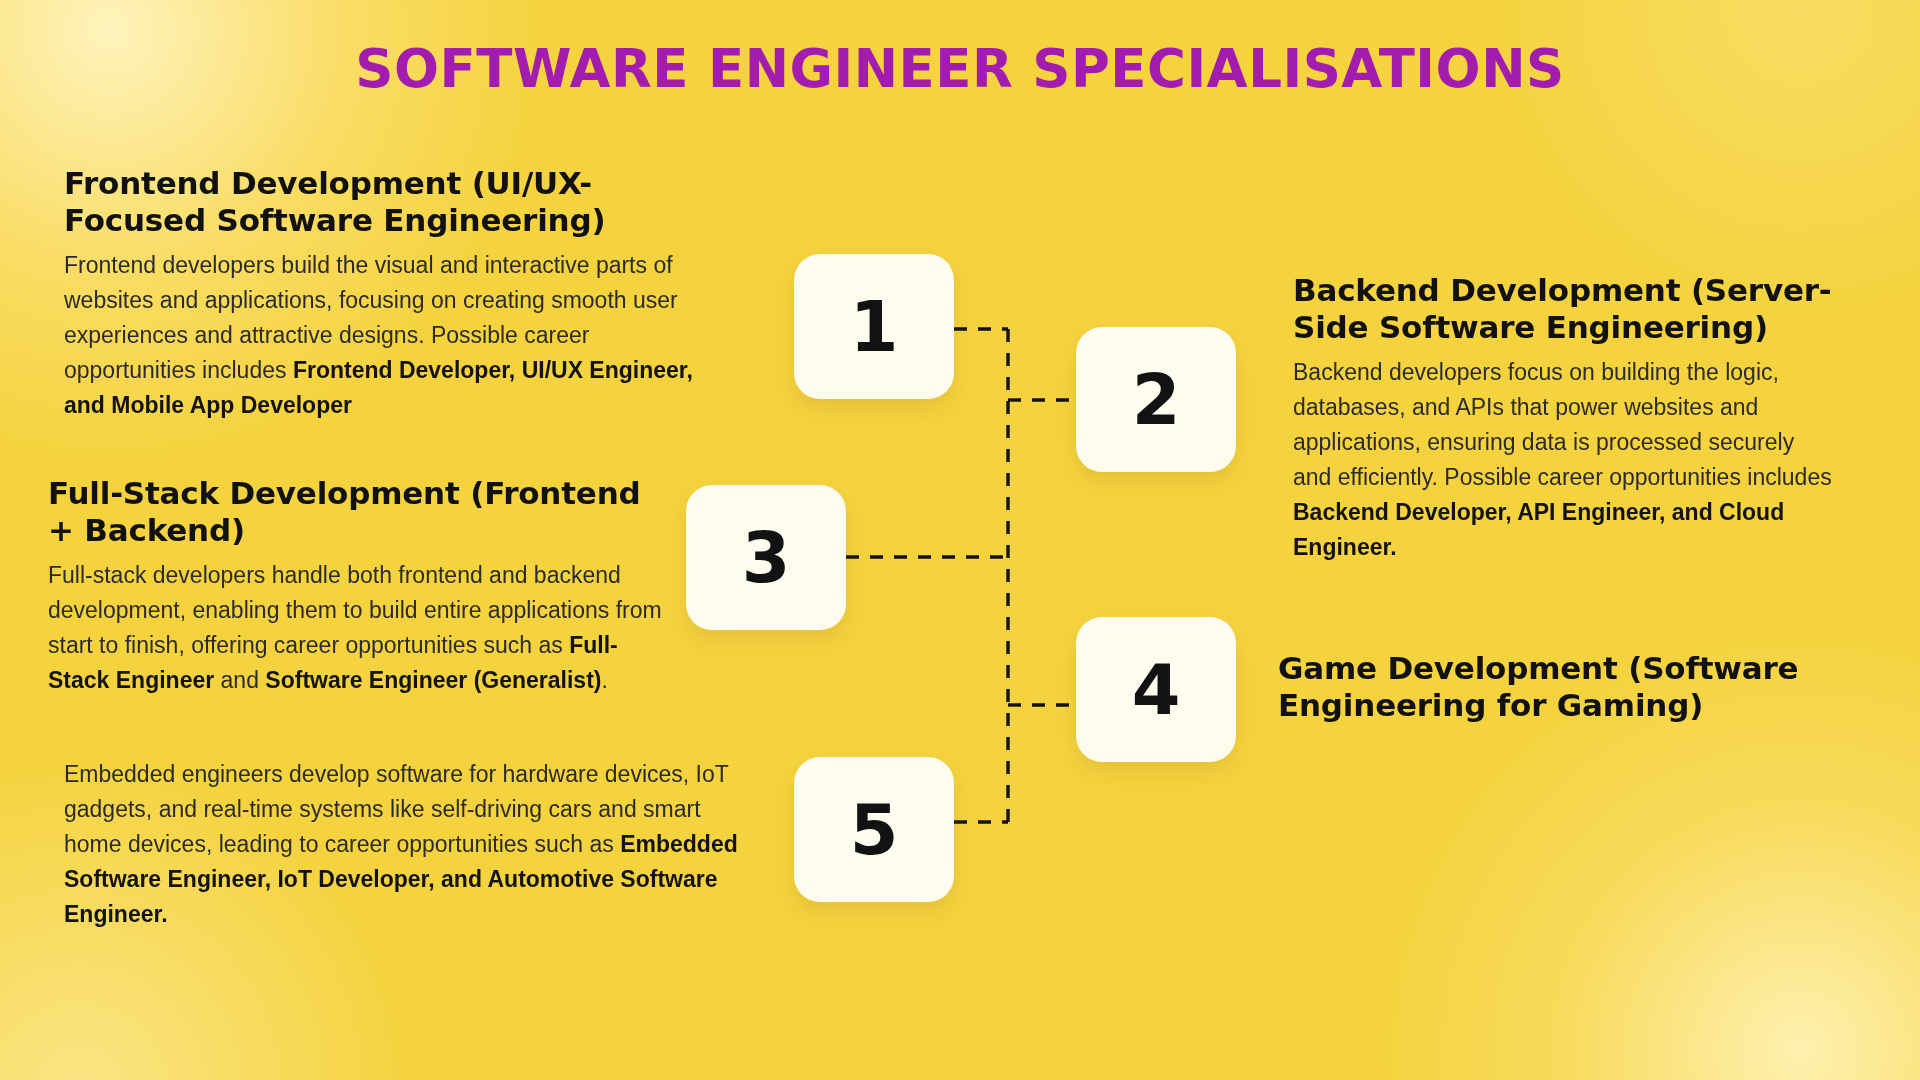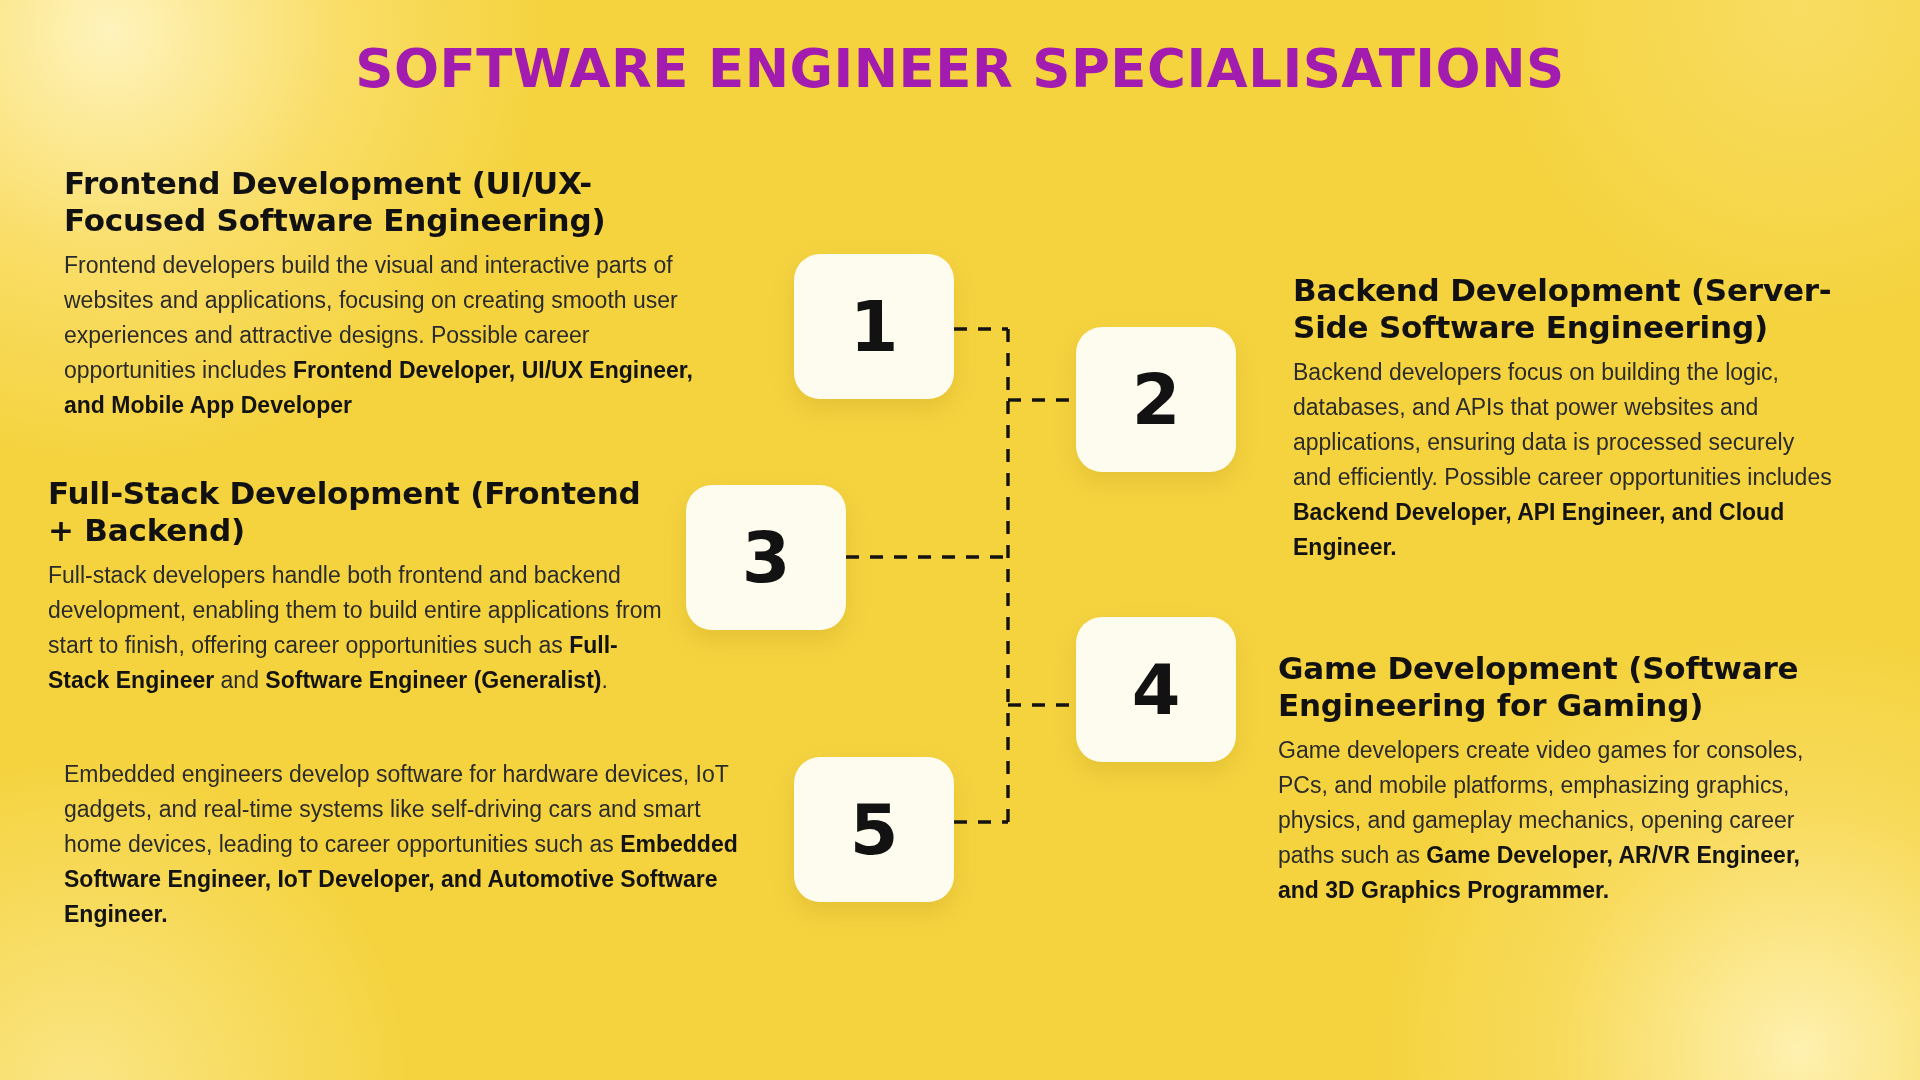--- a/index.html
+++ b/index.html
@@ -207,7 +207,6 @@
 
   <div class="block" id="block-game">
     <h2>Game Development (Software Engineering for Gaming)</h2>
-    <p><span>Game developers create video games for consoles, PCs, and mobile platforms, emphasizing graphics, physics, and gameplay mechanics, opening career paths such as </span><b>Game Developer, AR/VR Engineer, and 3D Graphics Programmer.</b><span></span></p>
   </div>
 
 </div>

